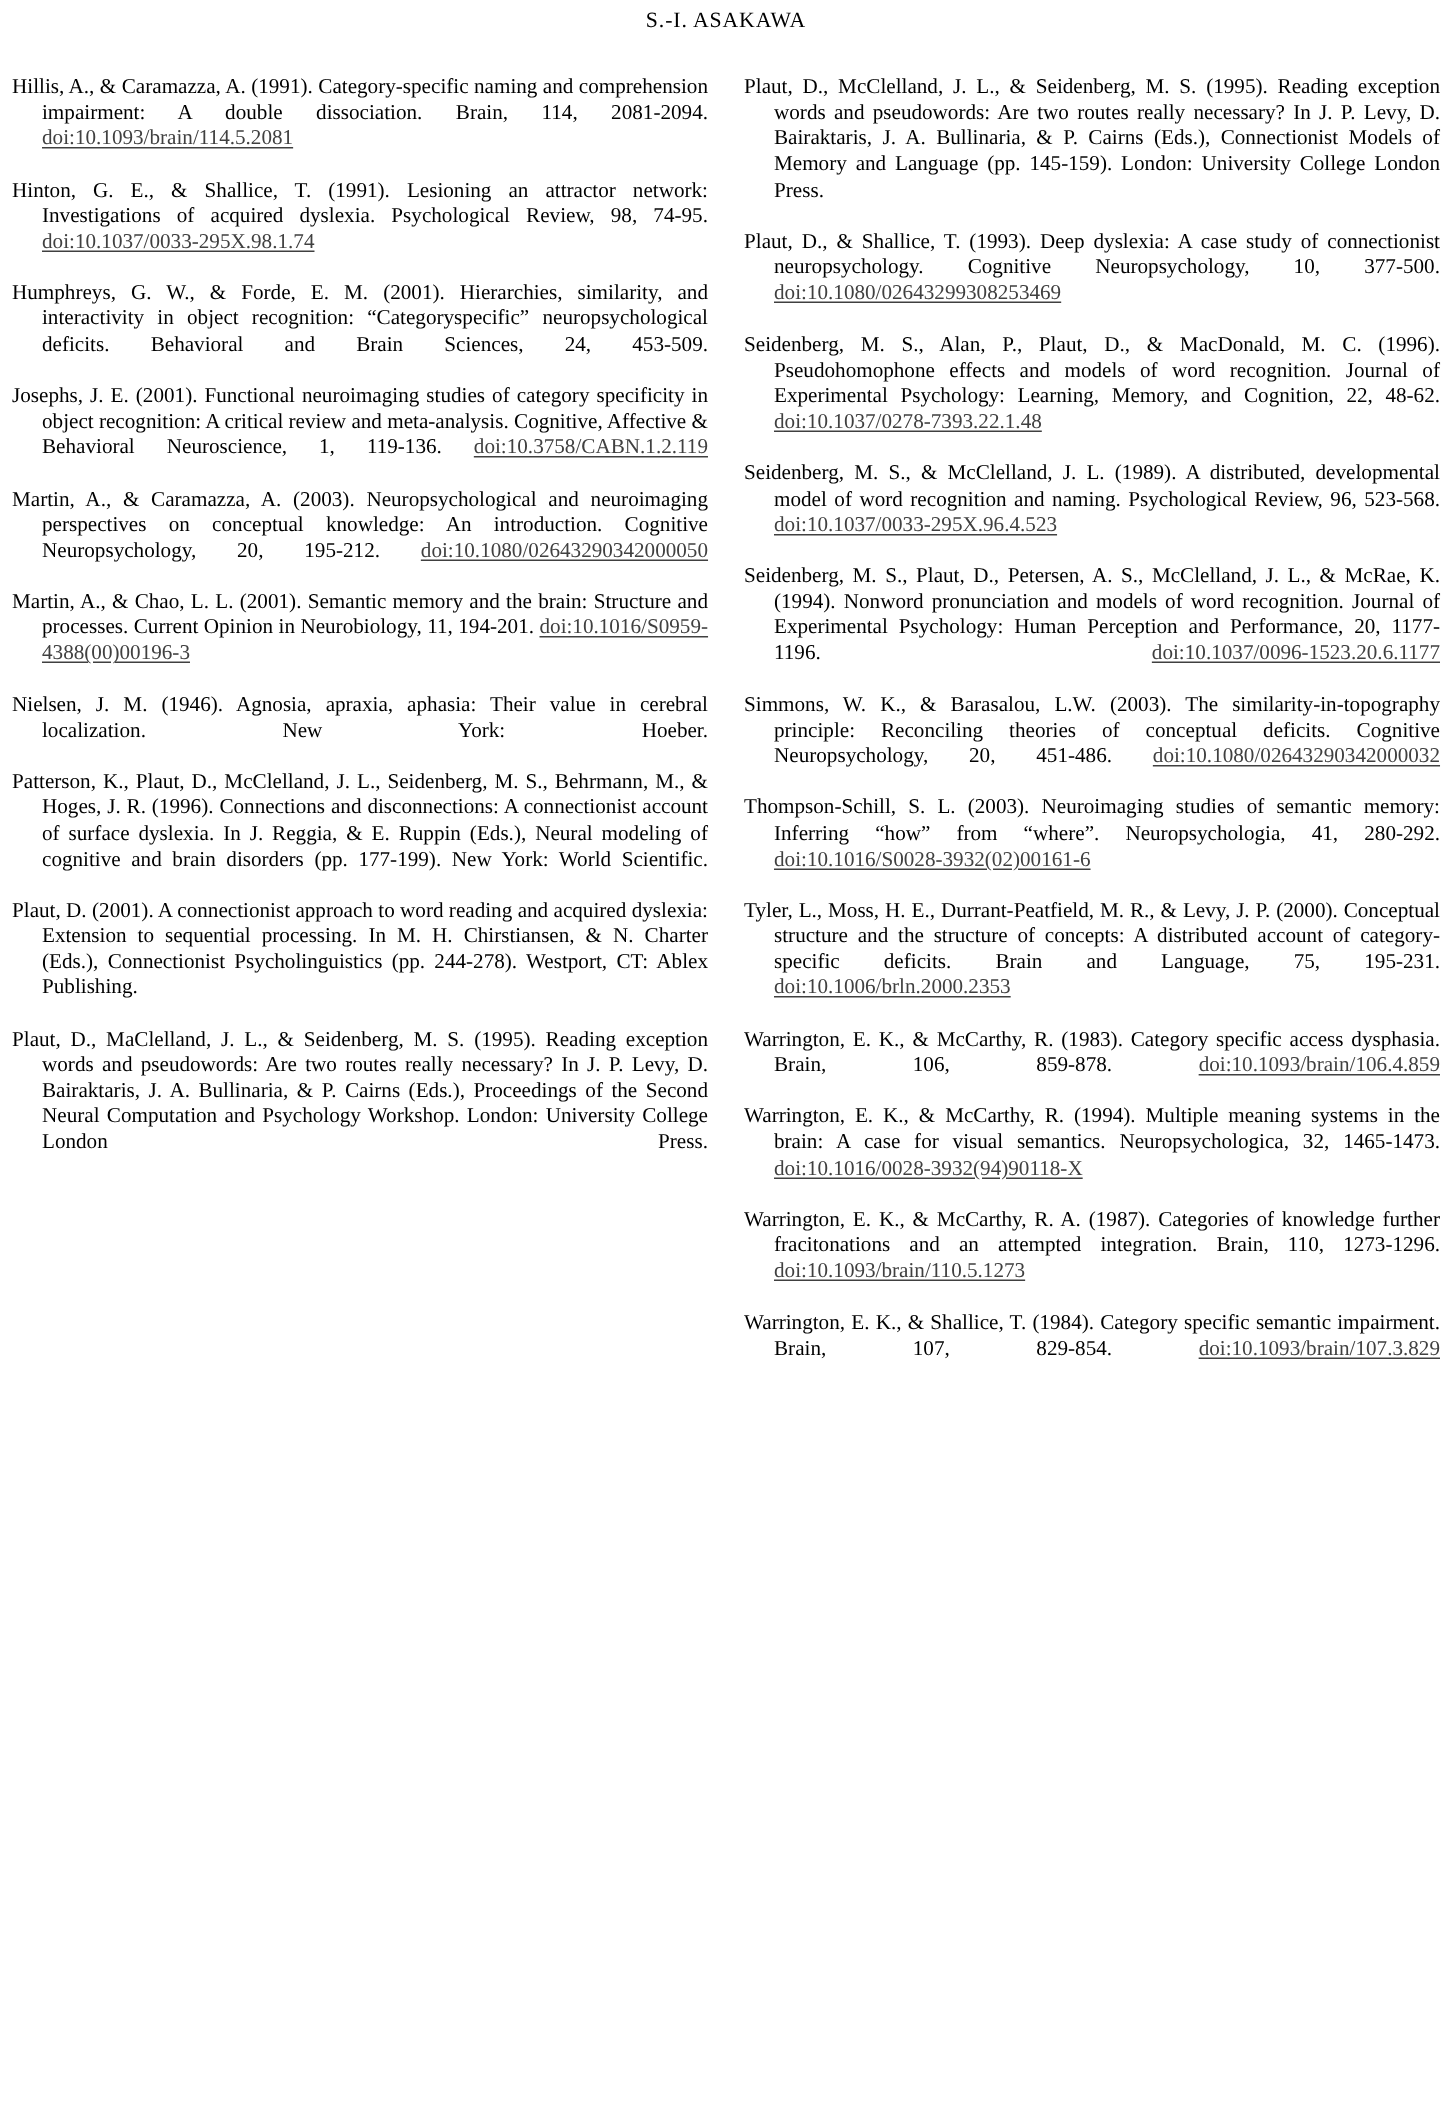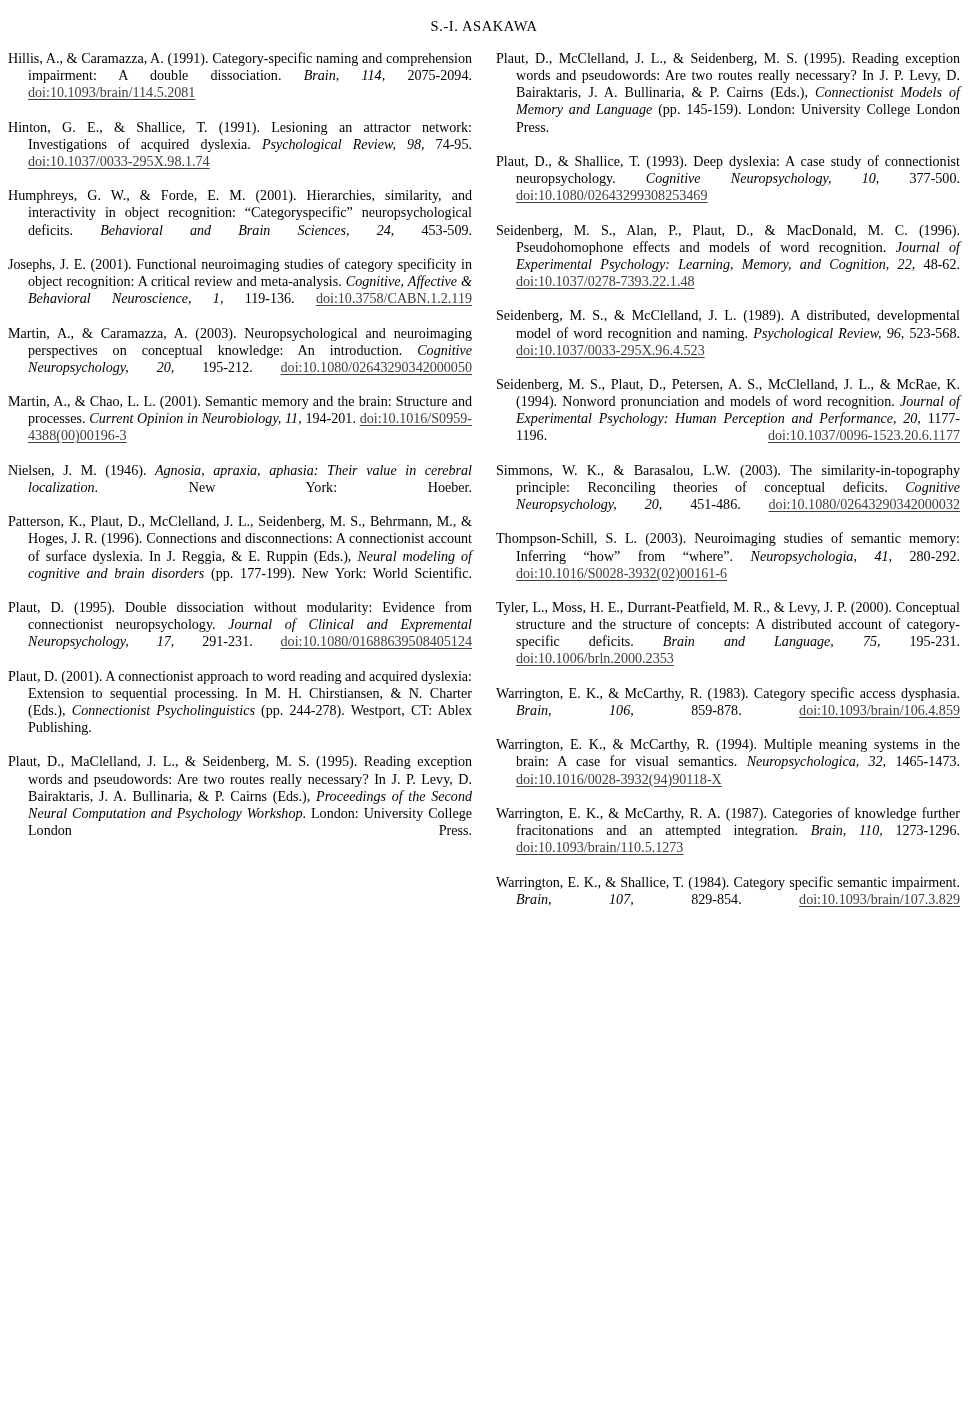--- a/index.html
+++ b/index.html
@@ -37,7 +37,6 @@
   }
   .running-head-text {
     display: inline-block;
-    margin-top: 12px;
   }
 
   

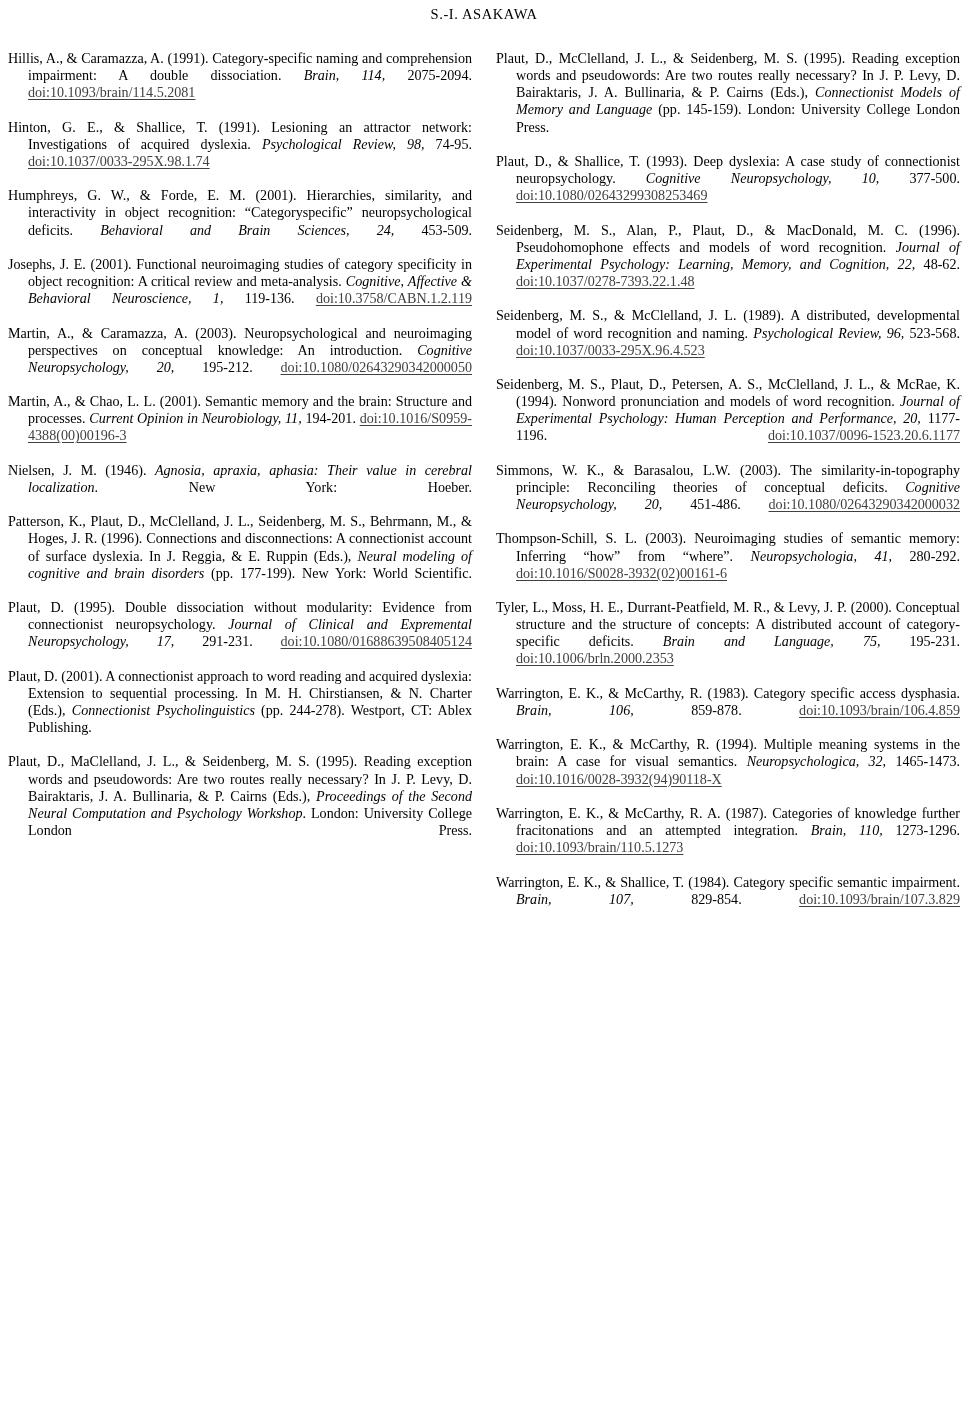--- a/index.html
+++ b/index.html
@@ -67,7 +67,6 @@
     hyphens: none;
   }
   .ref .it {
-    font-style: italic;
   }
   .ref .doi {
     color: #404040;

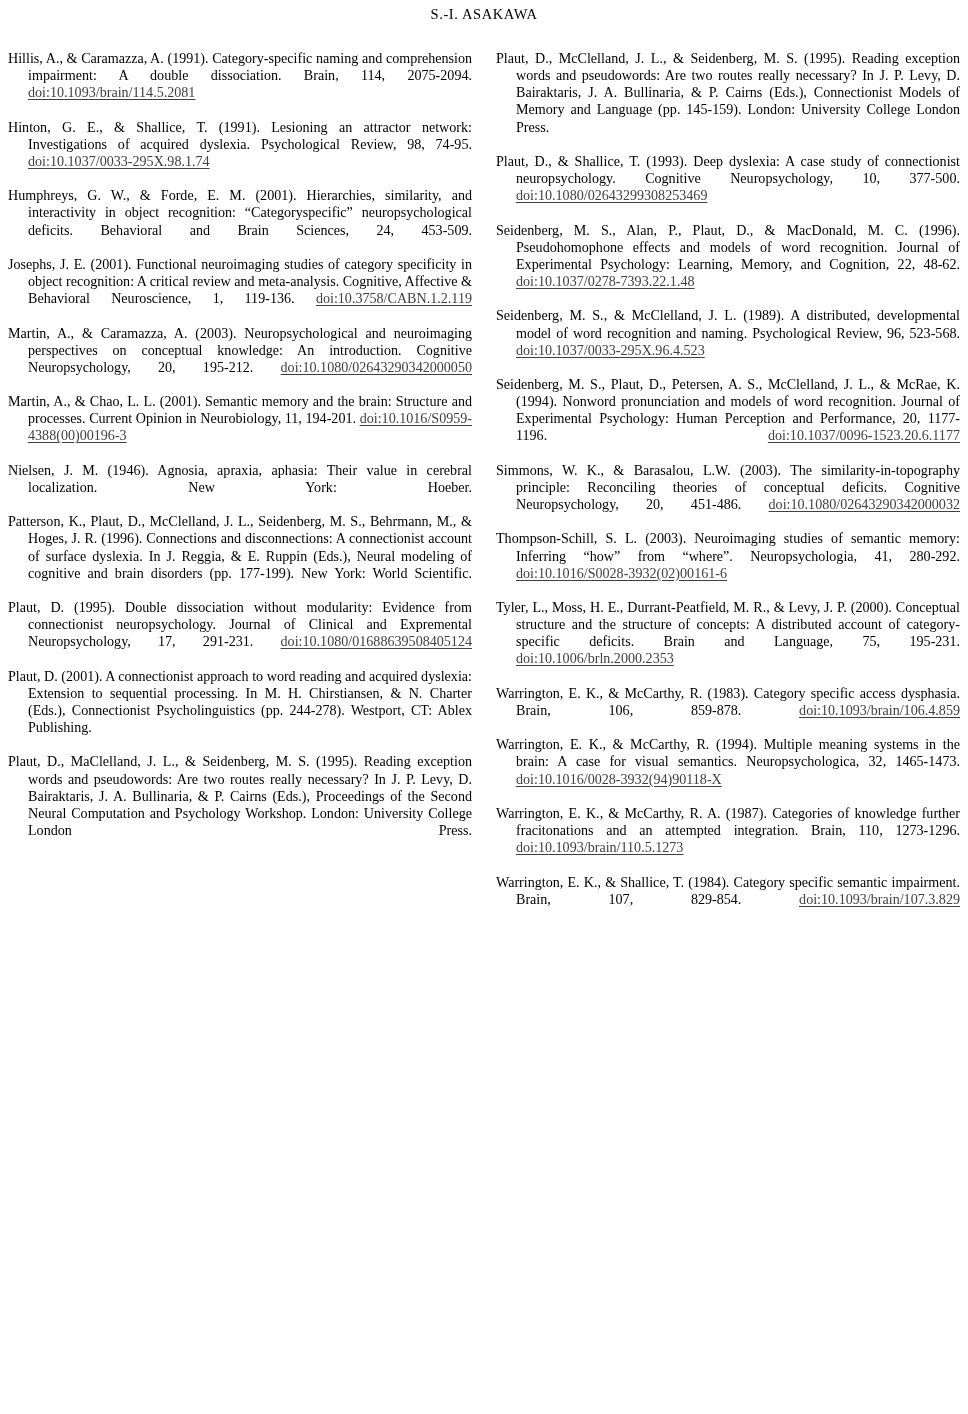--- a/index.html
+++ b/index.html
@@ -106,7 +106,7 @@
 
   <div class="columns">
     <div class="column" id="col-left">
-        <p class="ref"><span>Hillis, A., &amp; Caramazza, A. (1991). Category-specific naming and comprehension impairment: A double dissociation. </span><span class="it">Brain, 114,</span><span> 2075-2094. </span><span class="doi">doi:10.1093/brain/114.5.2081</span></p>
+        <p class="ref"><span>Hillis, A., &amp; Caramazza, A. (1991). Category-specific naming and comprehension impairment: A double dissociation. </span><span class="it">Brain, 114,</span><span> 2081-2094. </span><span class="doi">doi:10.1093/brain/114.5.2081</span></p>
         <p class="ref"><span>Hinton, G. E., &amp; Shallice, T. (1991). Lesioning an attractor network: Investigations of acquired dyslexia. </span><span class="it">Psychological Review, 98,</span><span> 74-95. </span><span class="doi">doi:10.1037/0033-295X.98.1.74</span></p>
         <p class="ref"><span>Humphreys, G. W., &amp; Forde, E. M. (2001). Hierarchies, similarity, and interactivity in object recognition: “Categoryspecific” neuropsychological deficits. </span><span class="it">Behavioral and Brain Sciences, 24,</span><span> 453-509.</span></p>
         <p class="ref"><span>Josephs, J. E. (2001). Functional neuroimaging studies of category specificity in object recognition: A critical review and meta-analysis. </span><span class="it">Cognitive, Affective &amp; Behavioral Neuroscience, 1,</span><span> 119-136. </span><span class="doi">doi:10.3758/CABN.1.2.119</span></p>

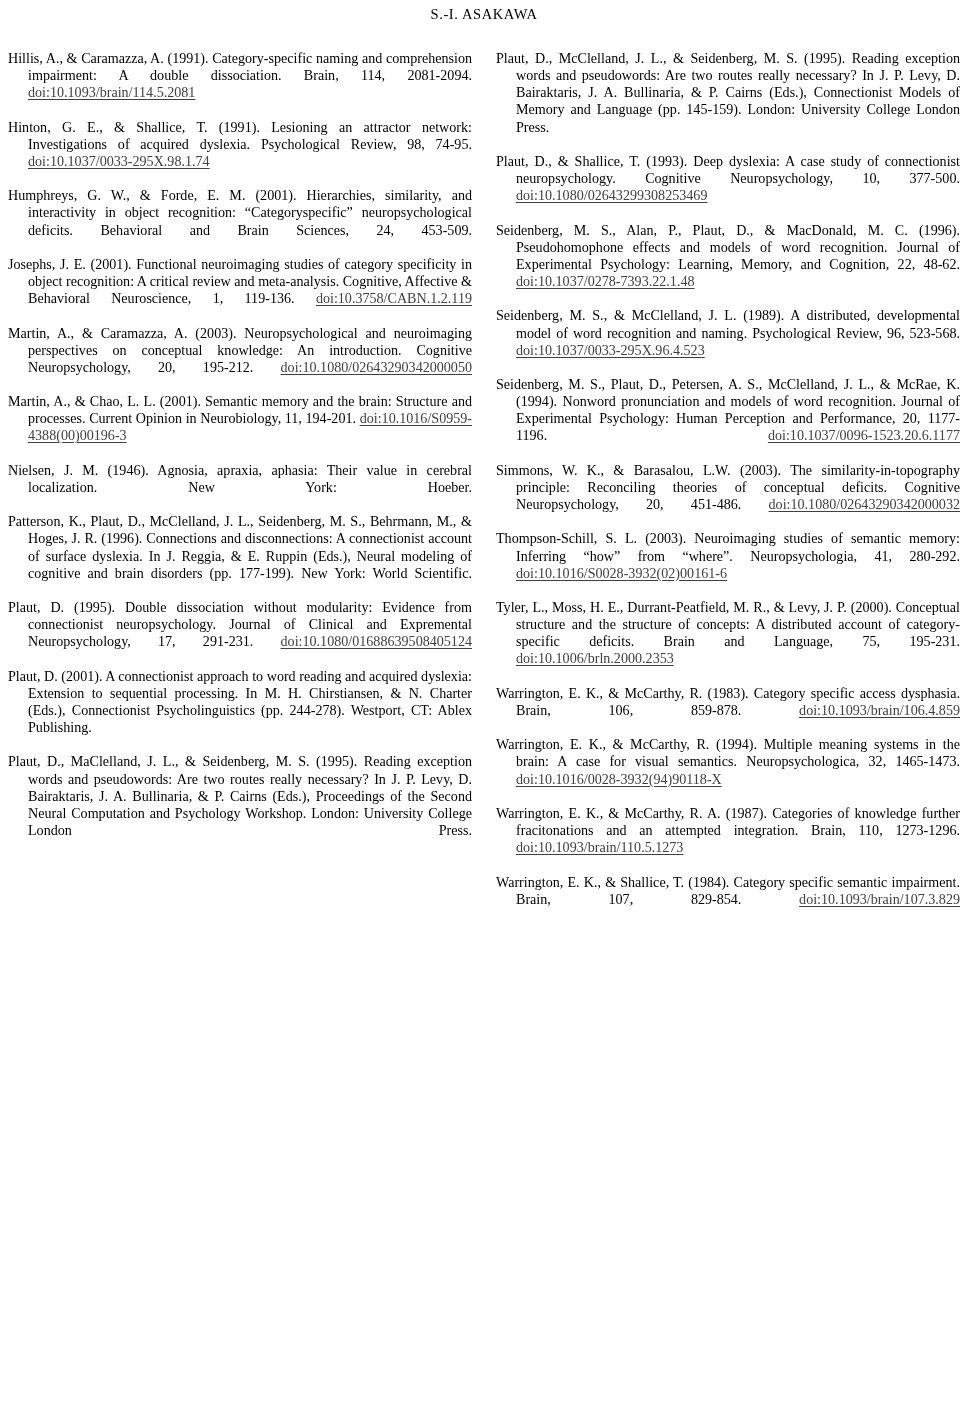--- a/index.html
+++ b/index.html
@@ -114,7 +114,6 @@
         <p class="ref"><span>Martin, A., &amp; Chao, L. L. (2001). Semantic memory and the brain: Structure and processes. </span><span class="it">Current Opinion in Neurobiology, 11,</span><span> 194-201. </span><span class="doi">doi:10.1016/S0959-4388(00)00196-3</span></p>
         <p class="ref"><span>Nielsen, J. M. (1946). </span><span class="it">Agnosia, apraxia, aphasia: Their value in cerebral localization</span><span>. New York: Hoeber.</span></p>
         <p class="ref"><span>Patterson, K., Plaut, D., McClelland, J. L., Seidenberg, M. S., Behrmann, M., &amp; Hoges, J. R. (1996). Connections and disconnections: A connectionist account of surface dyslexia. In J. Reggia, &amp; E. Ruppin (Eds.), </span><span class="it">Neural modeling of cognitive and brain disorders</span><span> (pp. 177-199). New York: World Scientific.</span></p>
-        <p class="ref"><span>Plaut, D. (1995). Double dissociation without modularity: Evidence from connectionist neuropsychology. </span><span class="it">Journal of Clinical and Expremental Neuropsychology, 17,</span><span> 291-231. </span><span class="doi">doi:10.1080/01688639508405124</span></p>
         <p class="ref"><span>Plaut, D. (2001). A connectionist approach to word reading and acquired dyslexia: Extension to sequential processing. In M. H. Chirstiansen, &amp; N. Charter (Eds.), </span><span class="it">Connectionist Psycholinguistics</span><span> (pp. 244-278). Westport, CT: Ablex Publishing.</span></p>
         <p class="ref"><span>Plaut, D., MaClelland, J. L., &amp; Seidenberg, M. S. (1995). Reading exception words and pseudowords: Are two routes really necessary? In J. P. Levy, D. Bairaktaris, J. A. Bullinaria, &amp; P. Cairns (Eds.), </span><span class="it">Proceedings of the Second Neural Computation and Psychology Workshop</span><span>. London: University College London Press.</span></p>
       </div>

